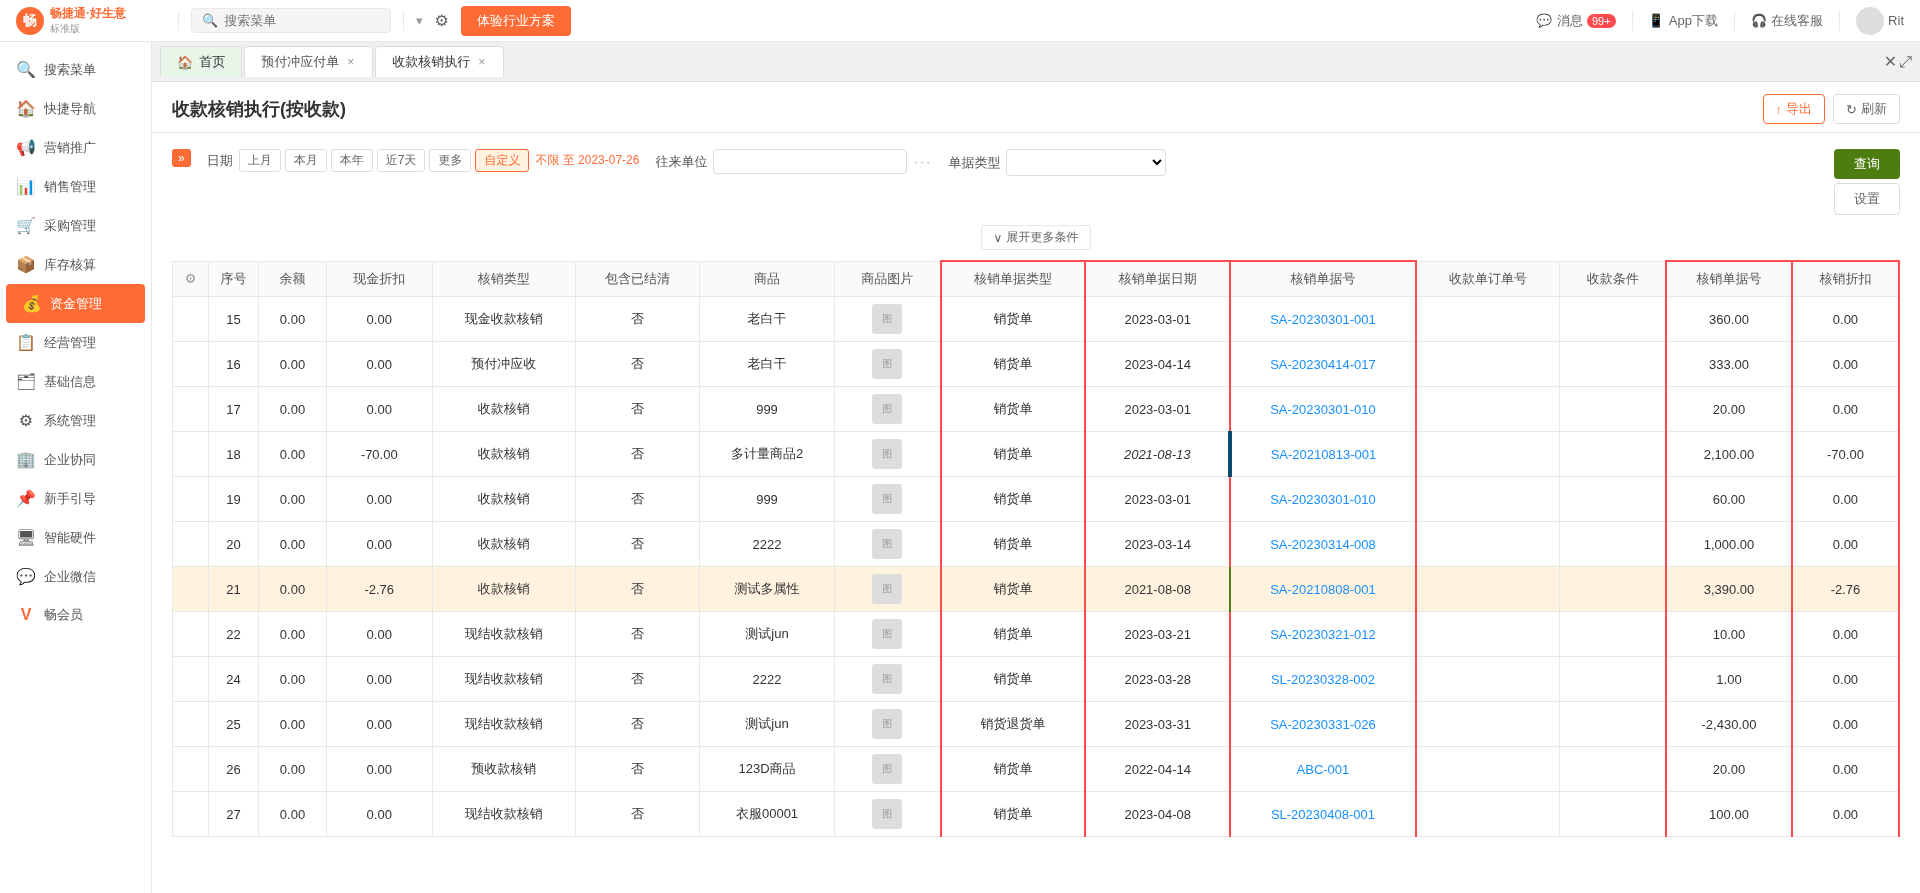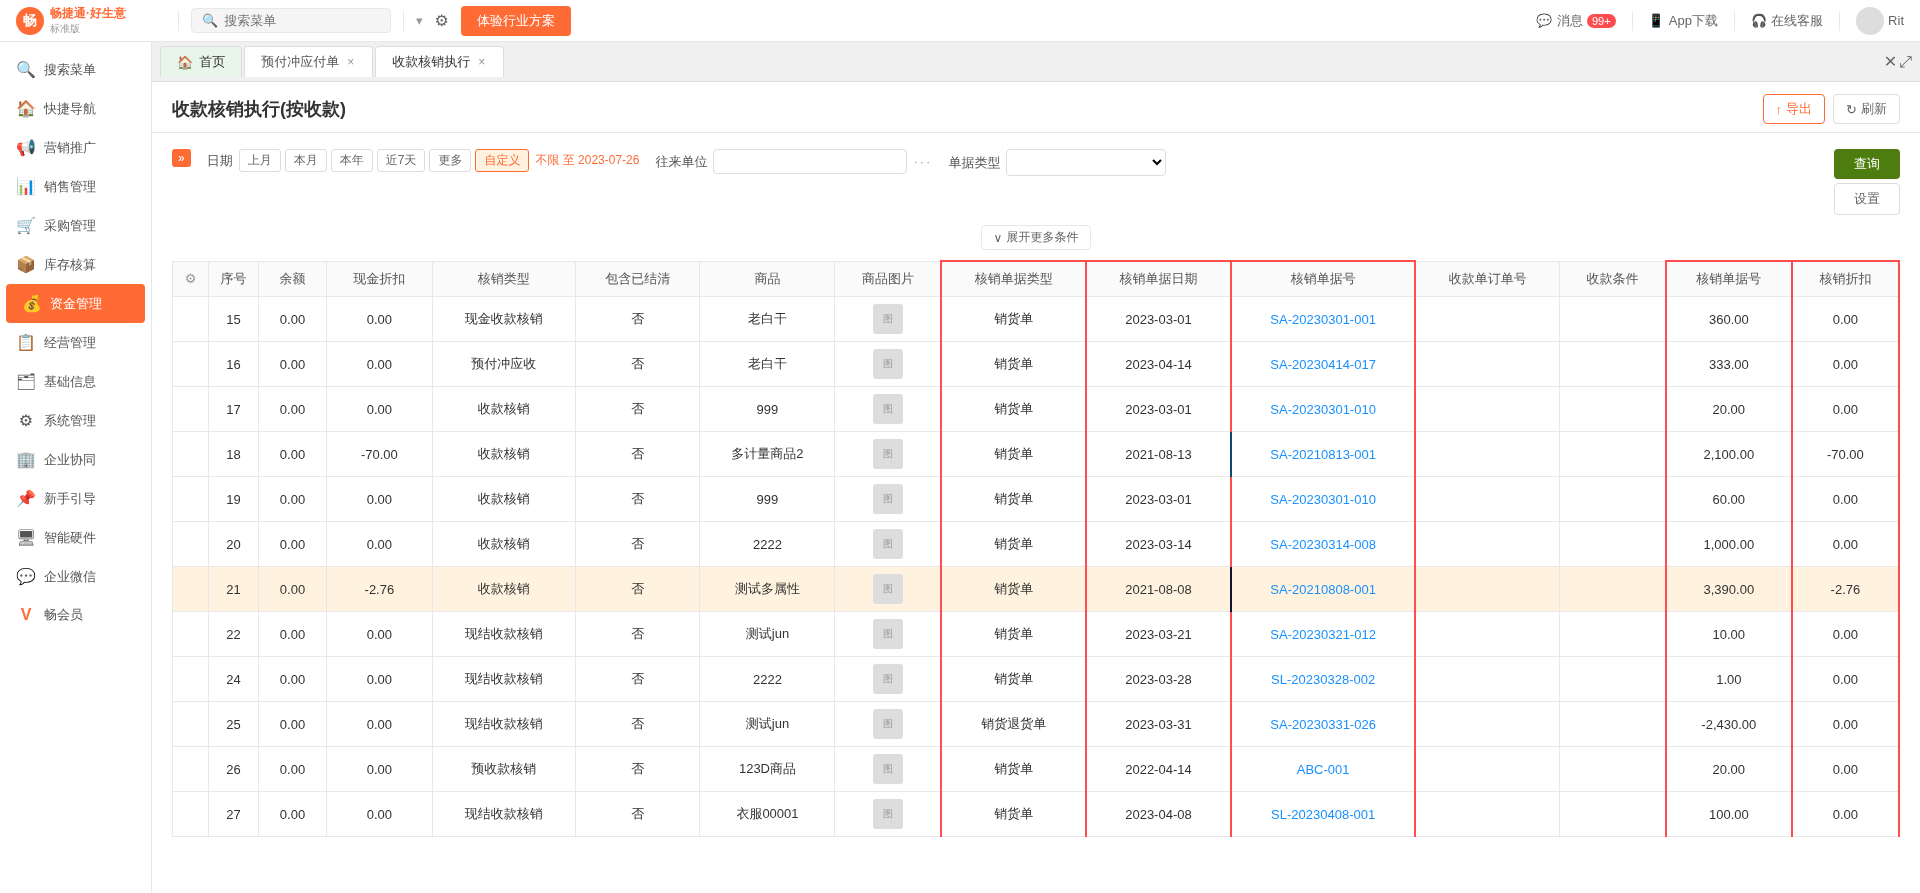--- a/index.html
+++ b/index.html
@@ -355,7 +355,7 @@
                 <div style="width:30px;height:30px;background:#ddd;border-radius:3px;margin:auto;display:flex;align-items:center;justify-content:center;font-size:10px;color:#999;">图</div>
               </td>
       <td style="border-left:2px solid #ff4d4f;border-right:2px solid #ff4d4f;">销货单</td>
-      <td style="border-right:2px solid #0c4a6e;">2021-08-13</td>
+      <td style="border-right:4px solid #0c4a6e;font-style:italic;">2021-08-13</td>
       <td style="border-right:2px solid #ff4d4f;"><a href="#" class="link-text">SA-20210813-001</a></td>
       <td></td>
       <td></td>

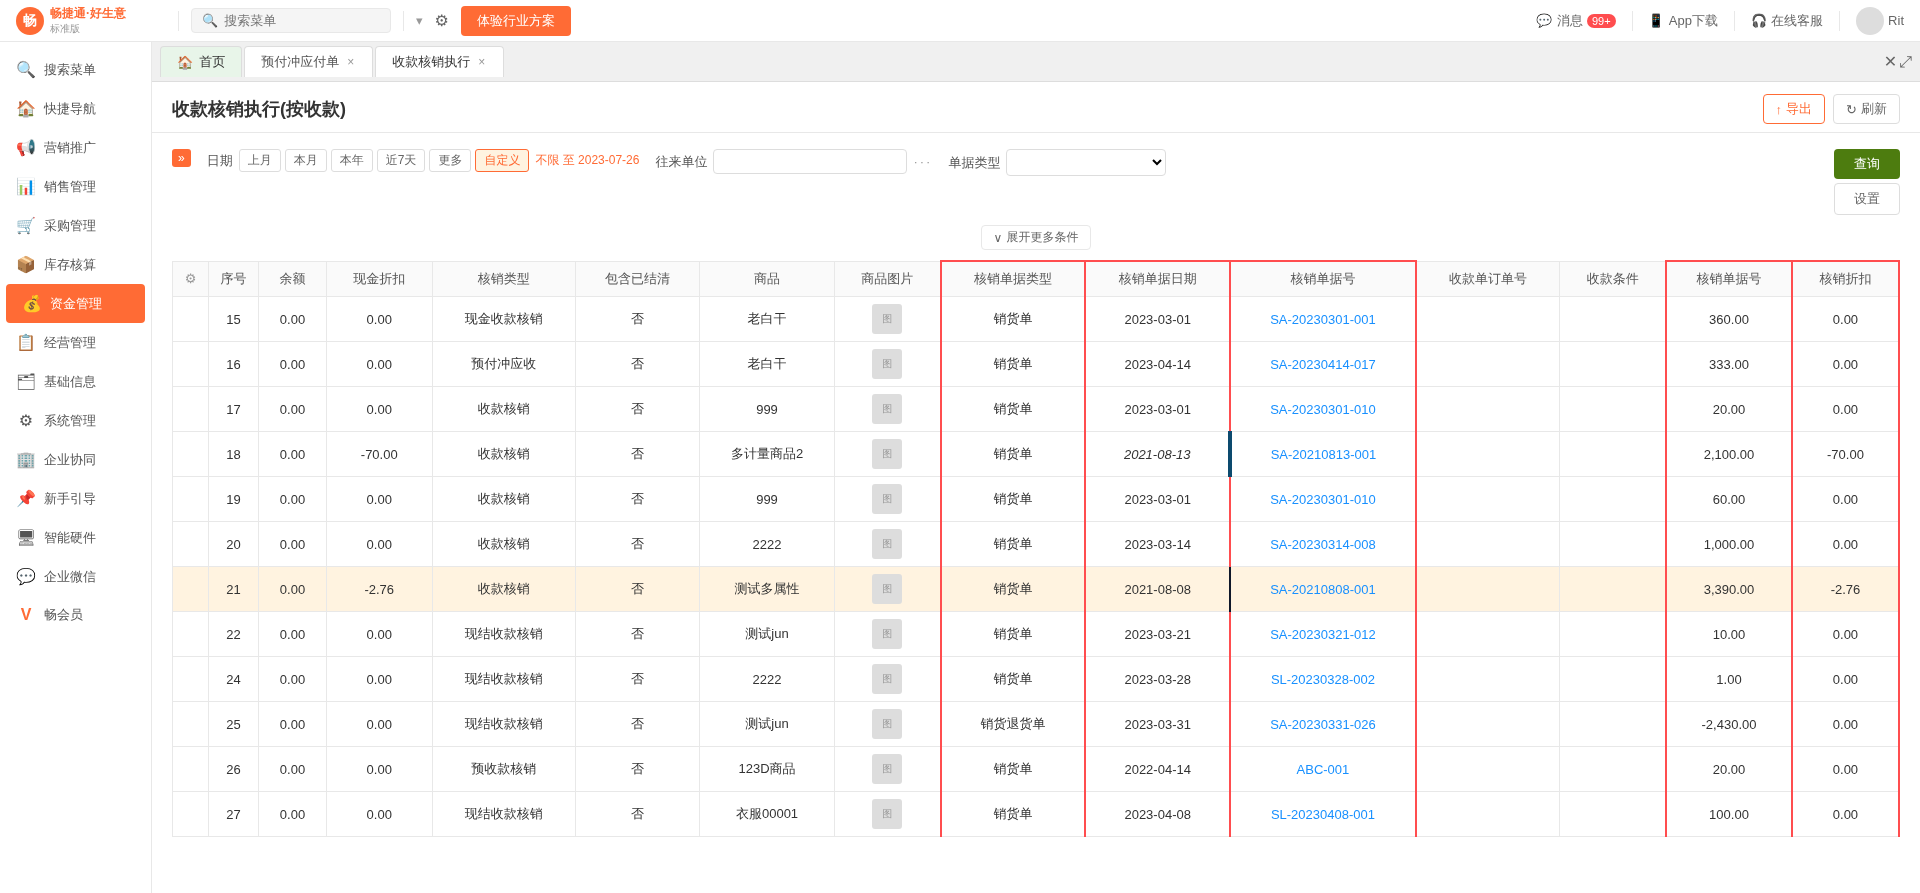--- a/index.html
+++ b/index.html
@@ -412,7 +412,7 @@
                 <div style="width:30px;height:30px;background:#ddd;border-radius:3px;margin:auto;display:flex;align-items:center;justify-content:center;font-size:10px;color:#999;">图</div>
               </td>
       <td style="border-left:2px solid #ff4d4f;border-right:2px solid #ff4d4f;">销货单</td>
-      <td style="border-right:2px solid #0f172a;">2021-08-08</td>
+      <td style="border-right:2px solid #4d7c0f;">2021-08-08</td>
       <td style="border-right:2px solid #ff4d4f;"><a href="#" class="link-text">SA-20210808-001</a></td>
       <td></td>
       <td></td>

